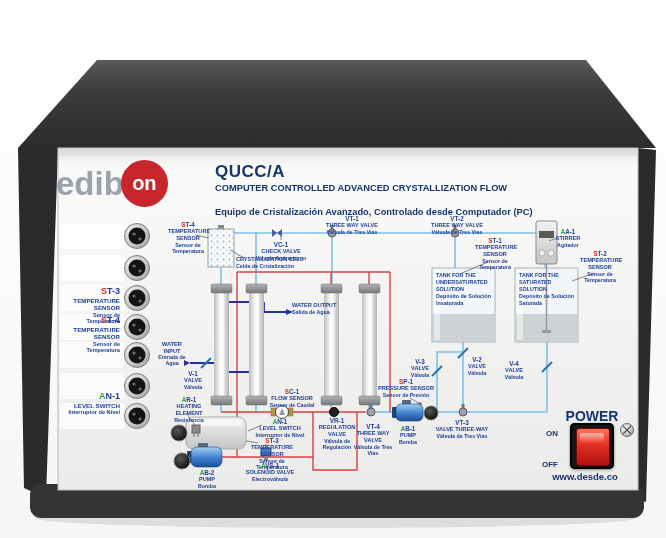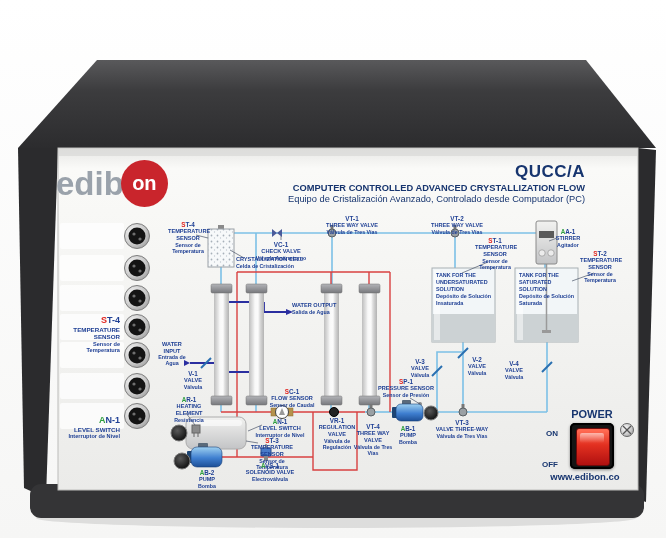--- a/index.html
+++ b/index.html
@@ -14,7 +14,7 @@
   .logo .dot{width:47px;height:47px;border-radius:50%;background:#c9252c;color:#fff;
              font-size:20px;font-weight:700;line-height:47px;text-align:center;margin-left:-3px;}
   
-  .title{left:215px;top:162px;width:370px;text-align:right;color:#17356f;z-index:5;}
+  .title{left:215px;top:162px;width:370px;text-align:left;color:#17356f;z-index:5;}
   .title .model{font-size:17px;font-weight:700;letter-spacing:.5px;}
   .title .en{font-size:9.3px;font-weight:700;margin-top:1px;}
   .title .es{font-size:9.3px;font-weight:400;margin-top:1px;}

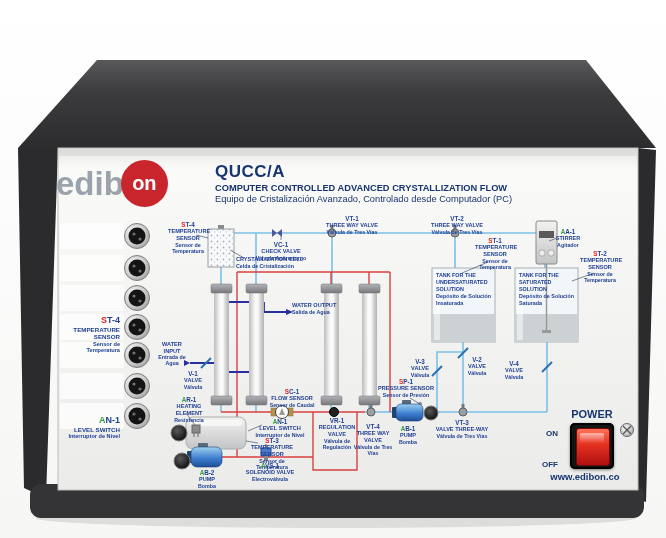--- a/index.html
+++ b/index.html
@@ -17,7 +17,7 @@
   .title{left:215px;top:162px;width:370px;text-align:left;color:#17356f;z-index:5;}
   .title .model{font-size:17px;font-weight:700;letter-spacing:.5px;}
   .title .en{font-size:9.3px;font-weight:700;margin-top:1px;}
-  .title .es{font-size:9.3px;font-weight:400;margin-top:1px;}
+  .title .es{font-size:9.3px;font-weight:700;margin-top:14px;}
   
   .lc{left:58px;width:62px;text-align:right;color:#1e3f94;line-height:1.2;z-index:5;}
   .lc .i{font-size:9px;font-weight:700;display:block;}

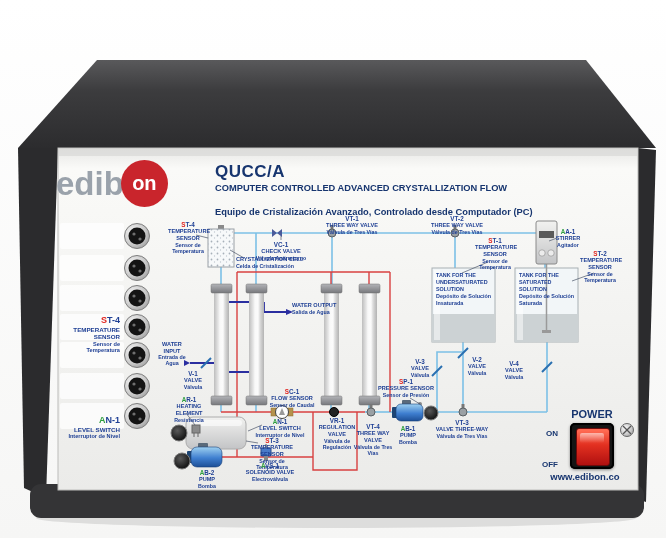--- a/index.html
+++ b/index.html
@@ -356,6 +356,11 @@
   <div class="es">Equipo de Cristalización Avanzado, Controlado desde Computador (PC)</div>
 </div>
 
+<div class="abs lc" style="top:286px">
+  <span class="i"><span class="pr">S</span><span>T-3</span></span>
+  <span class="e">TEMPERATURE SENSOR</span>
+      <span class="s">Sensor de Temperatura</span>
+</div>
 <div class="abs lc" style="top:315px">
   <span class="i"><span class="pr">S</span><span>T-4</span></span>
   <span class="e">TEMPERATURE SENSOR</span>

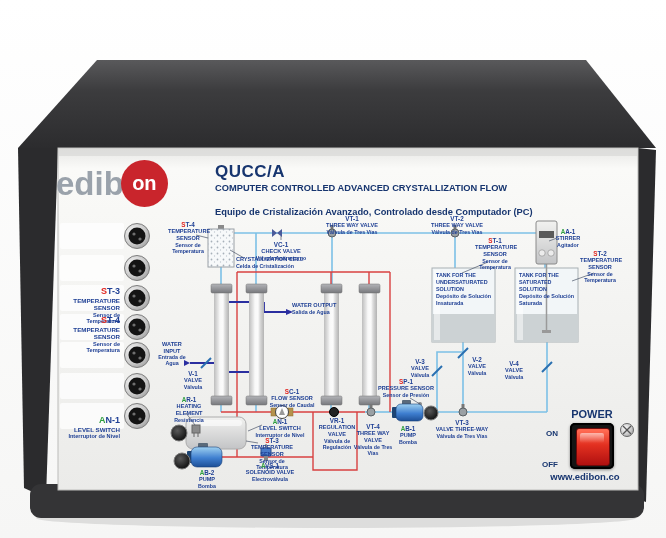--- a/index.html
+++ b/index.html
@@ -366,7 +366,7 @@
   <span class="e">TEMPERATURE SENSOR</span>
       <span class="s">Sensor de Temperatura</span>
 </div>
-<div class="abs lc" style="top:415px">
+<div class="abs lc" style="top:391px">
   <span class="i"><span class="pg">A</span><span>N-1</span></span>
   <span class="e">LEVEL SWITCH</span>
       <span class="s">Interruptor de Nivel</span>

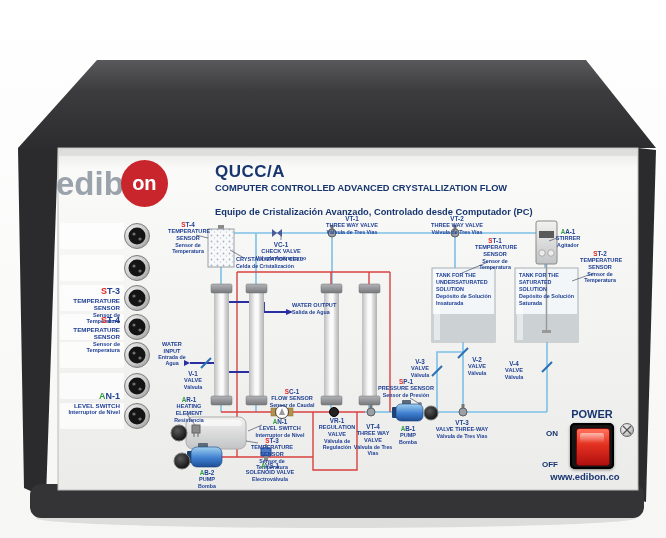--- a/index.html
+++ b/index.html
@@ -35,7 +35,7 @@
   .tklab .s{font-weight:700;display:block;margin-top:1px;}
   
   .pw-label{left:560px;top:408px;width:64px;text-align:center;color:#17356f;
-            font-size:11px;font-weight:700;z-index:5;}
+            font-size:14px;font-weight:700;z-index:5;}
   .pw-on{left:526px;top:429px;width:32px;text-align:right;color:#17356f;
          font-size:8px;font-weight:700;z-index:5;}
   .pw-off{left:524px;top:460px;width:34px;text-align:right;color:#17356f;

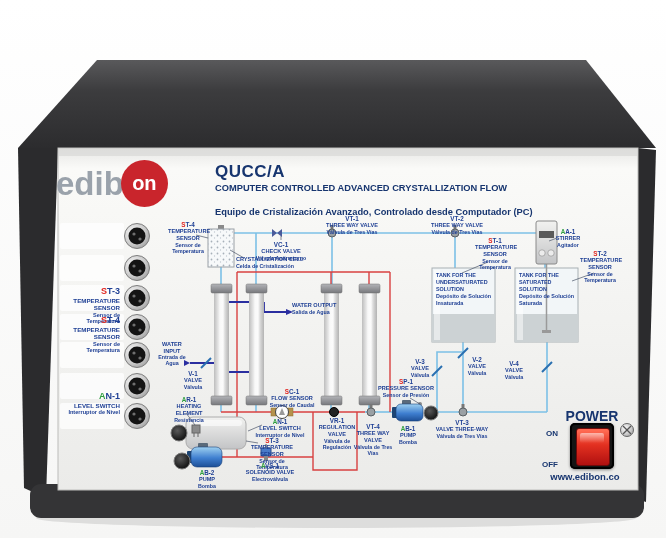--- a/index.html
+++ b/index.html
@@ -507,7 +507,7 @@
 <div class="abs power-switch">
   <div class="rocker"></div>
 </div>
-<div class="abs website">www.edibon.co</div>
+<div class="abs website">www.desde.co</div>
 
 </div>
 

